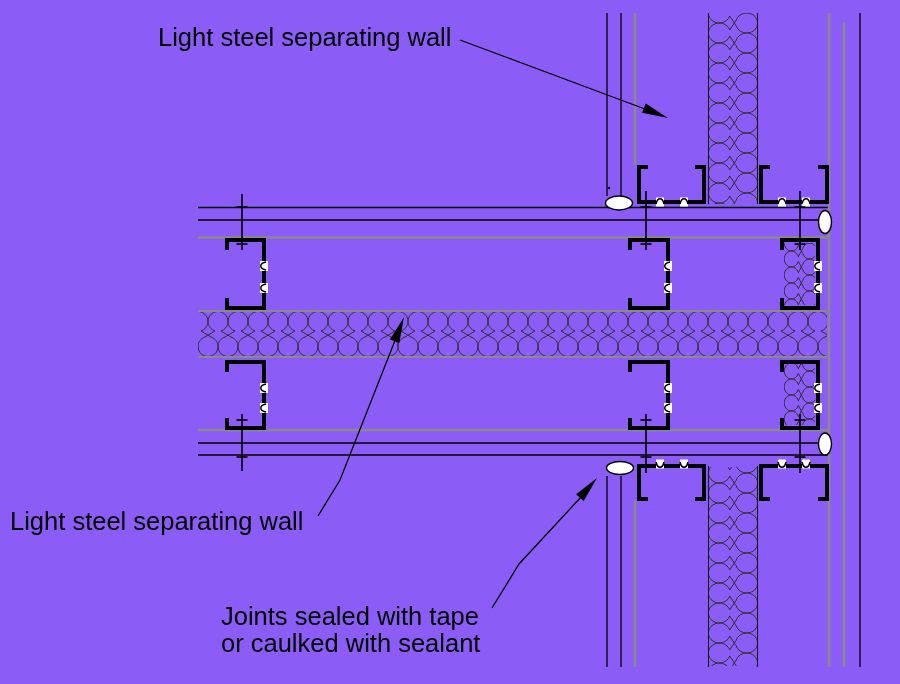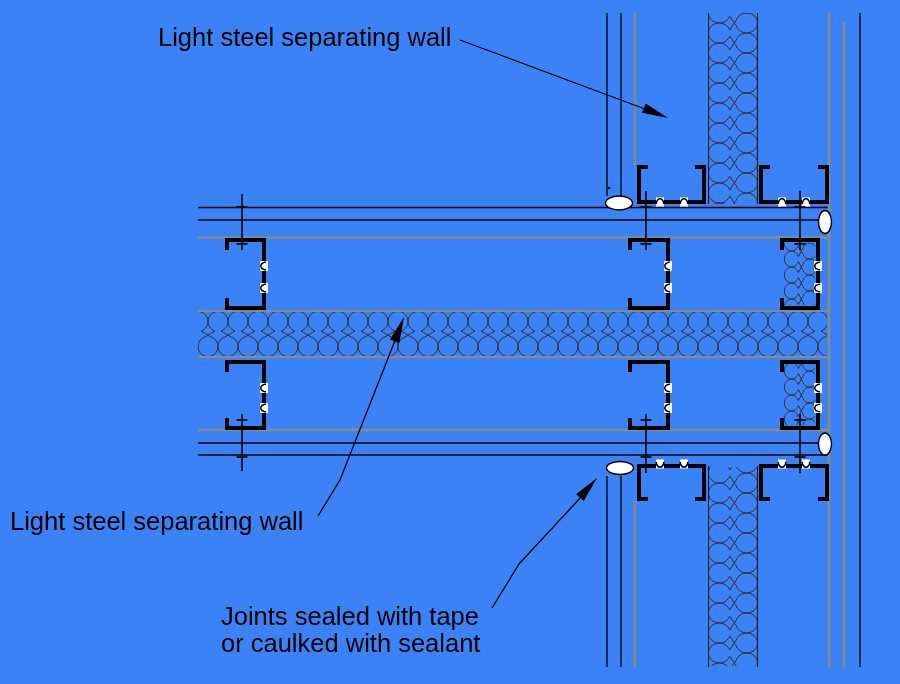--- a/index.html
+++ b/index.html
@@ -3,7 +3,7 @@
 <meta charset="utf-8">
 <style>
   html,body{margin:0;padding:0;background:#fff;}
-  .stage{position:relative;width:900px;height:684px;background:#3b82f6;overflow:hidden;
+  .stage{position:relative;width:900px;height:684px;background:#8b5cf6;overflow:hidden;
          font-family:"Liberation Sans",sans-serif;}
   svg text{font-family:"Liberation Sans",sans-serif;font-size:25.5px;fill:#000;}
   .thin{stroke:#000;stroke-width:1.3;fill:none;}

